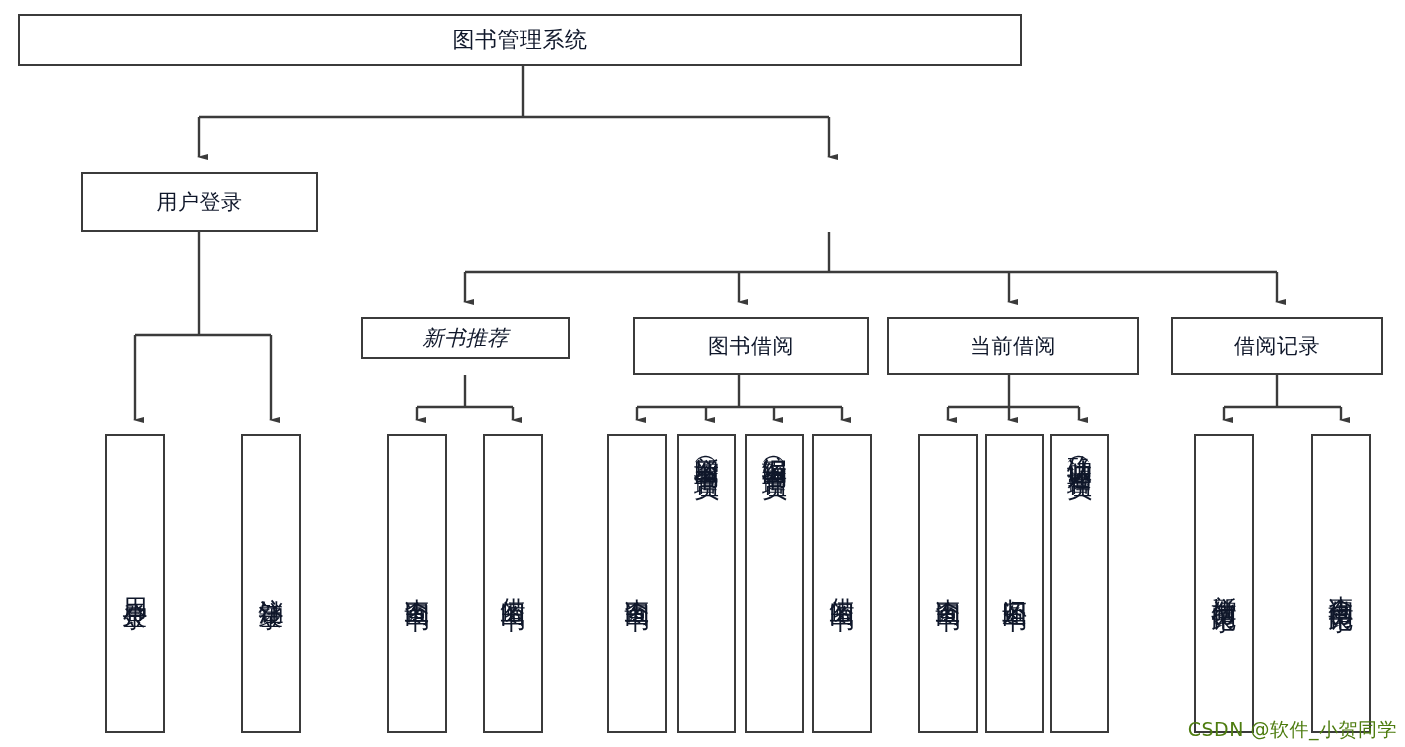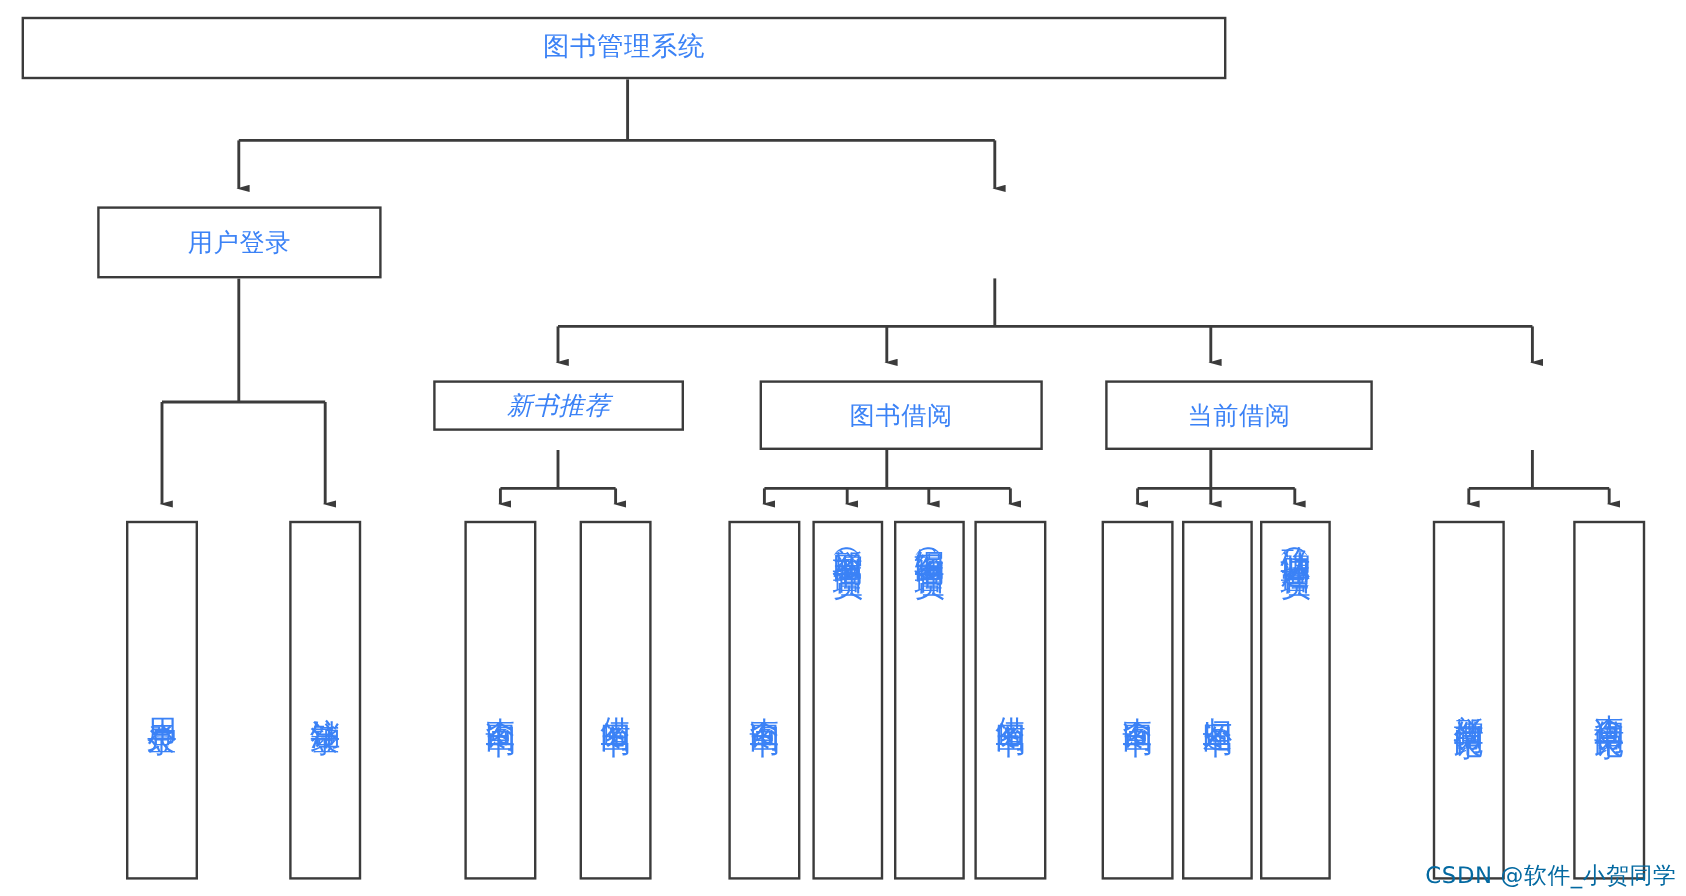--- a/index.html
+++ b/index.html
@@ -23,7 +23,7 @@
     display:flex;
     align-items:center;
     justify-content:center;
-    color:#3b82f6;
+    color:#0f172a;
   }
   .node .label{
     display:block;

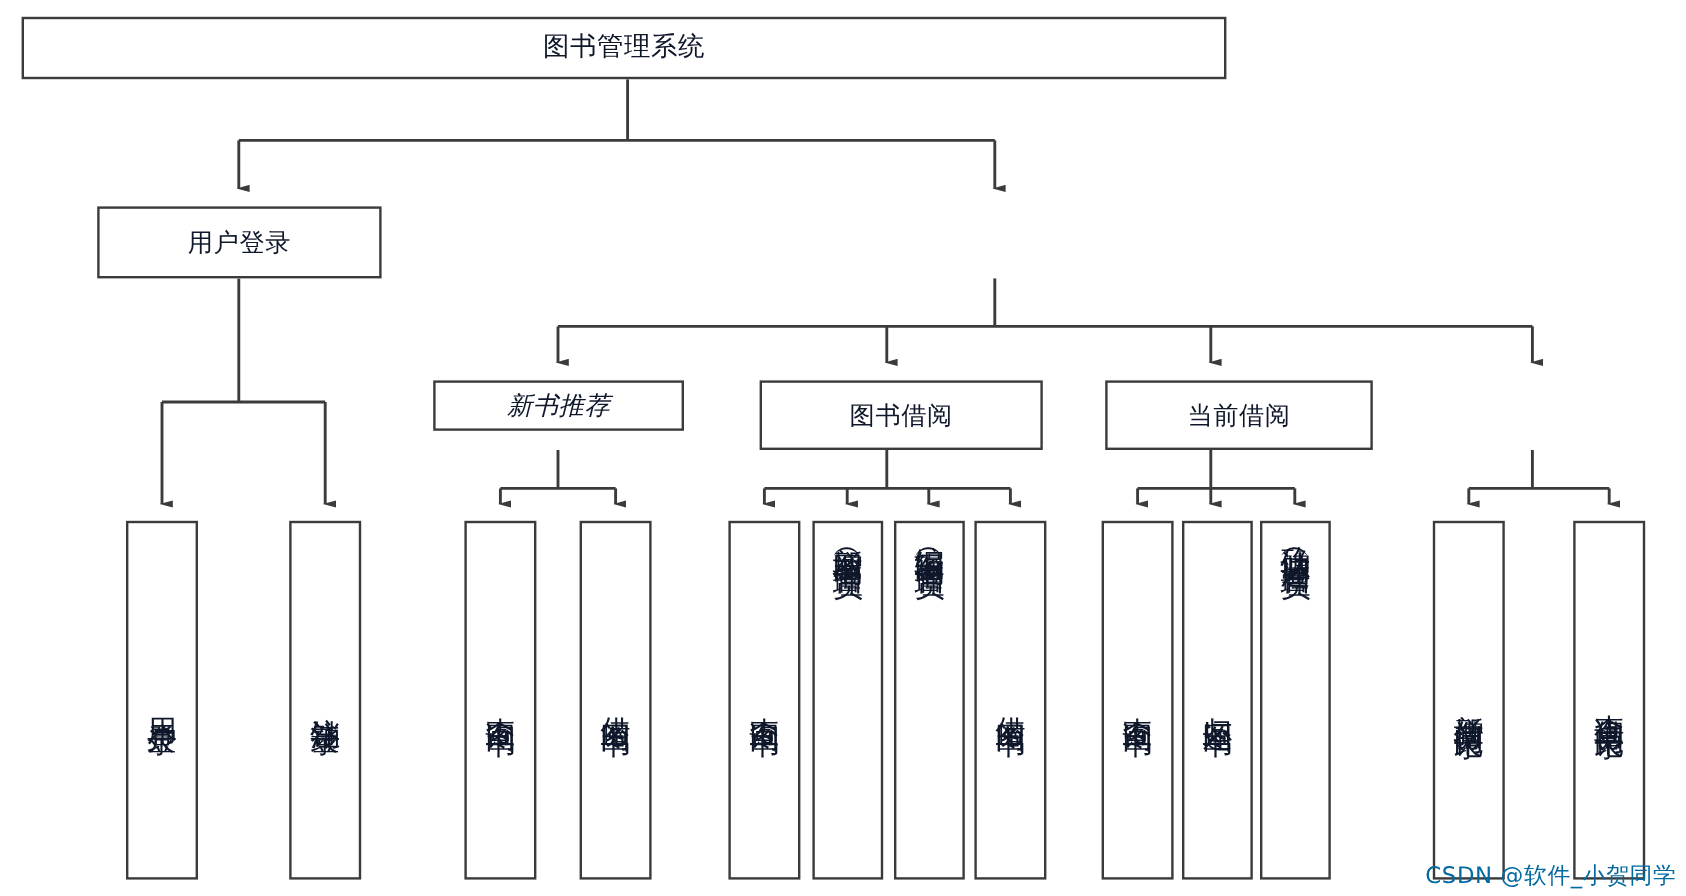--- a/index.html
+++ b/index.html
@@ -132,7 +132,7 @@
   <div class="node h-node" style="left:633px;top:317px;width:236px;height:58px;">
     <span class="label">图书借阅</span>
   </div>
-  <div class="node h-node" style="left:921px;top:317px;width:223px;height:58px;">
+  <div class="node h-node" style="left:887px;top:317px;width:252px;height:58px;">
     <span class="label">当前借阅</span>
   </div>
 

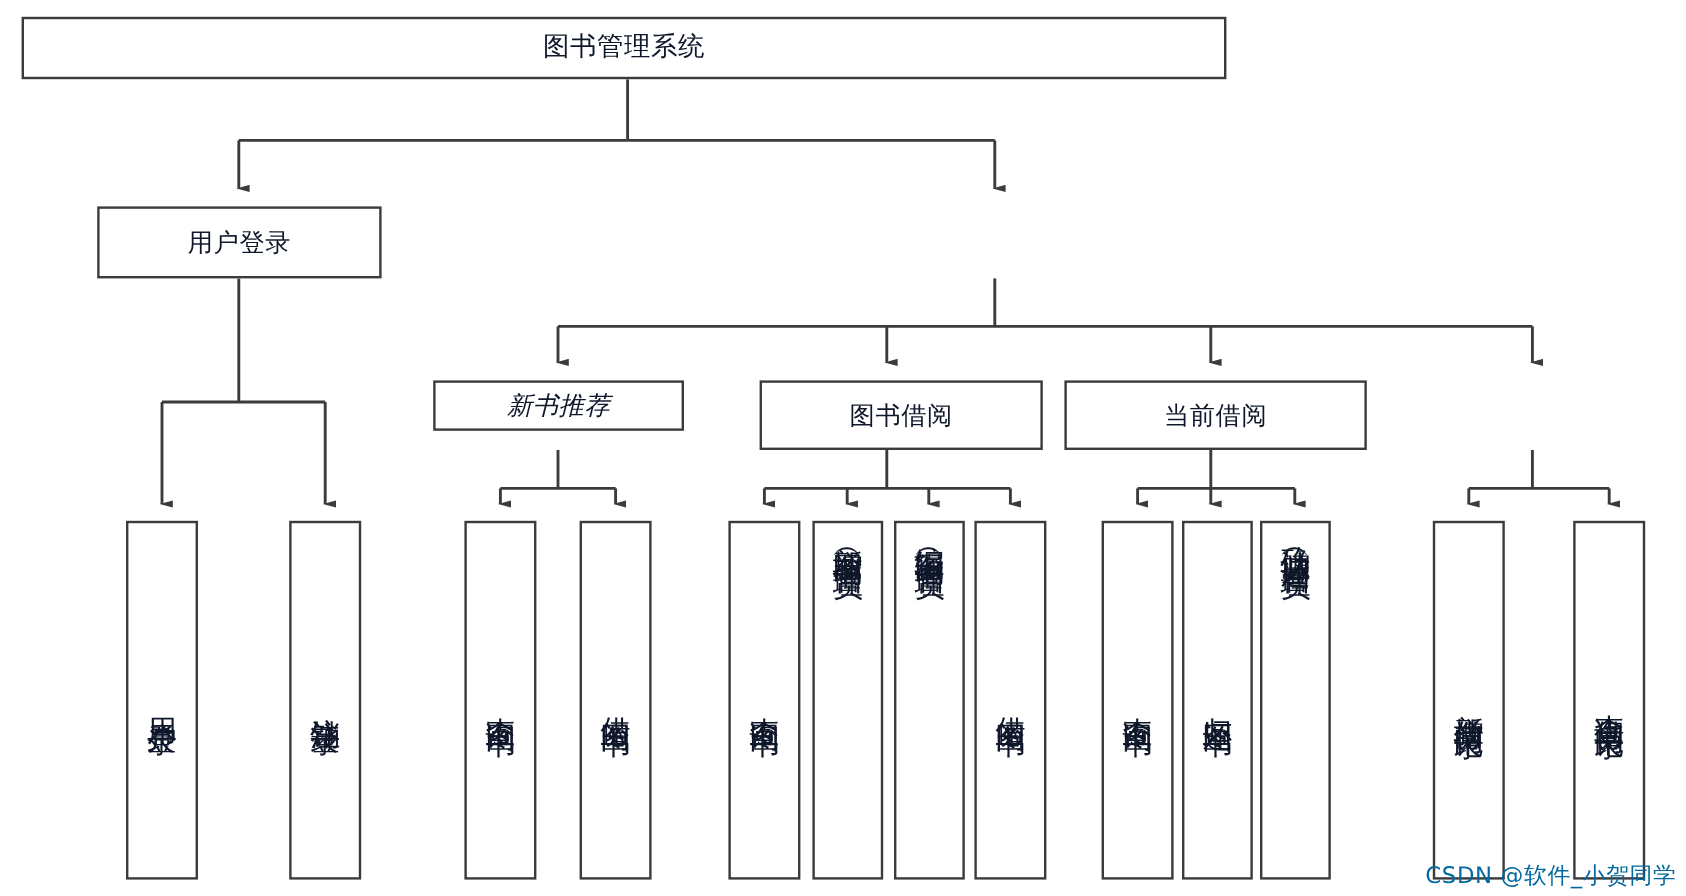--- a/index.html
+++ b/index.html
@@ -135,6 +135,9 @@
   <div class="node h-node" style="left:887px;top:317px;width:252px;height:58px;">
     <span class="label">当前借阅</span>
   </div>
+  <div class="node h-node" style="left:1171px;top:317px;width:212px;height:58px;">
+    <span class="label">借阅记录</span>
+  </div>
 
   <div class="node v-node mid" style="left:105px;top:434px;width:60px;height:299px;">
     <span class="label">用户登录</span>

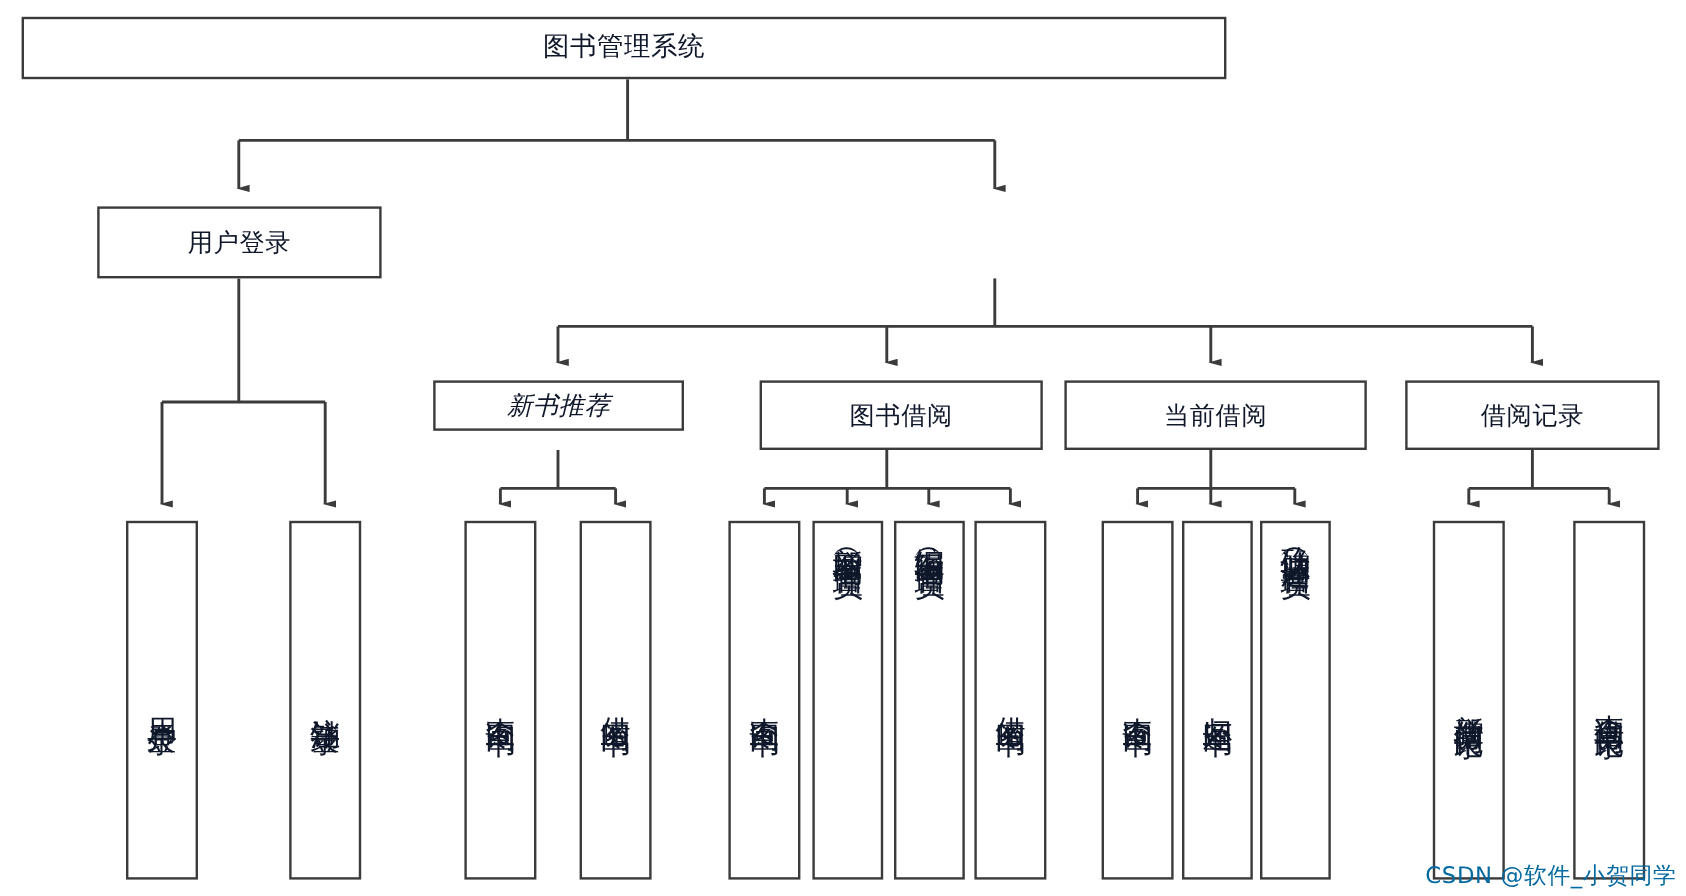--- a/index.html
+++ b/index.html
@@ -58,7 +58,7 @@
     position:absolute;
     right:8px;bottom:4px;
     font-size:19px;
-    color:#0369a1;
+    color:#4d7c0f;
     white-space:nowrap;
     letter-spacing:0.5px;
   }

